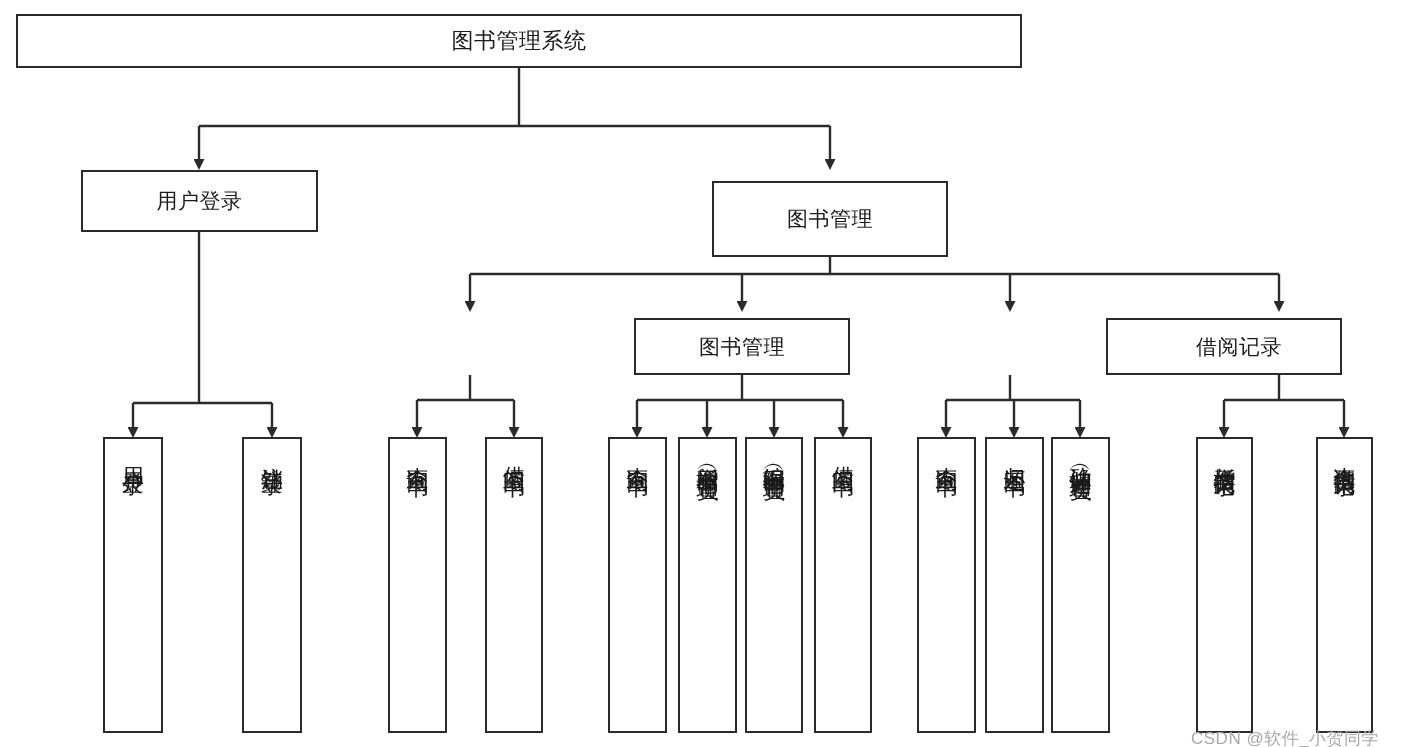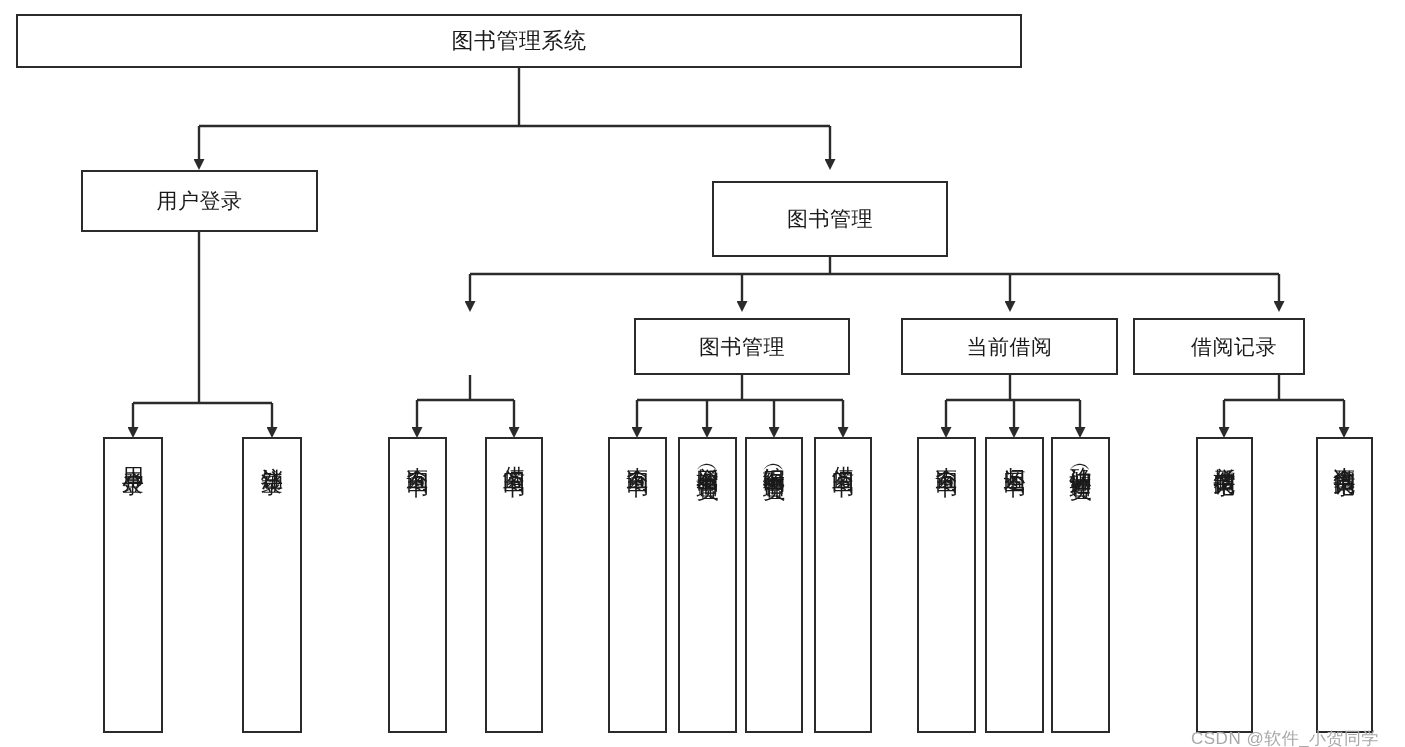--- a/index.html
+++ b/index.html
@@ -140,9 +140,6 @@
   <div class="node horiz" style="left:634px; top:318px; width:216px; height:57px;">
     <span class="label">图书管理</span>
   </div>
-  <div class="node horiz" style="left:901px; top:318px; width:217px; height:57px;">
-    <span class="label">当前借阅</span>
-  </div>
   <div class="node horiz" style="left:1133px; top:318px; width:172px; height:57px;padding-left:30px;">
     <span class="label">借阅记录</span>
   </div>

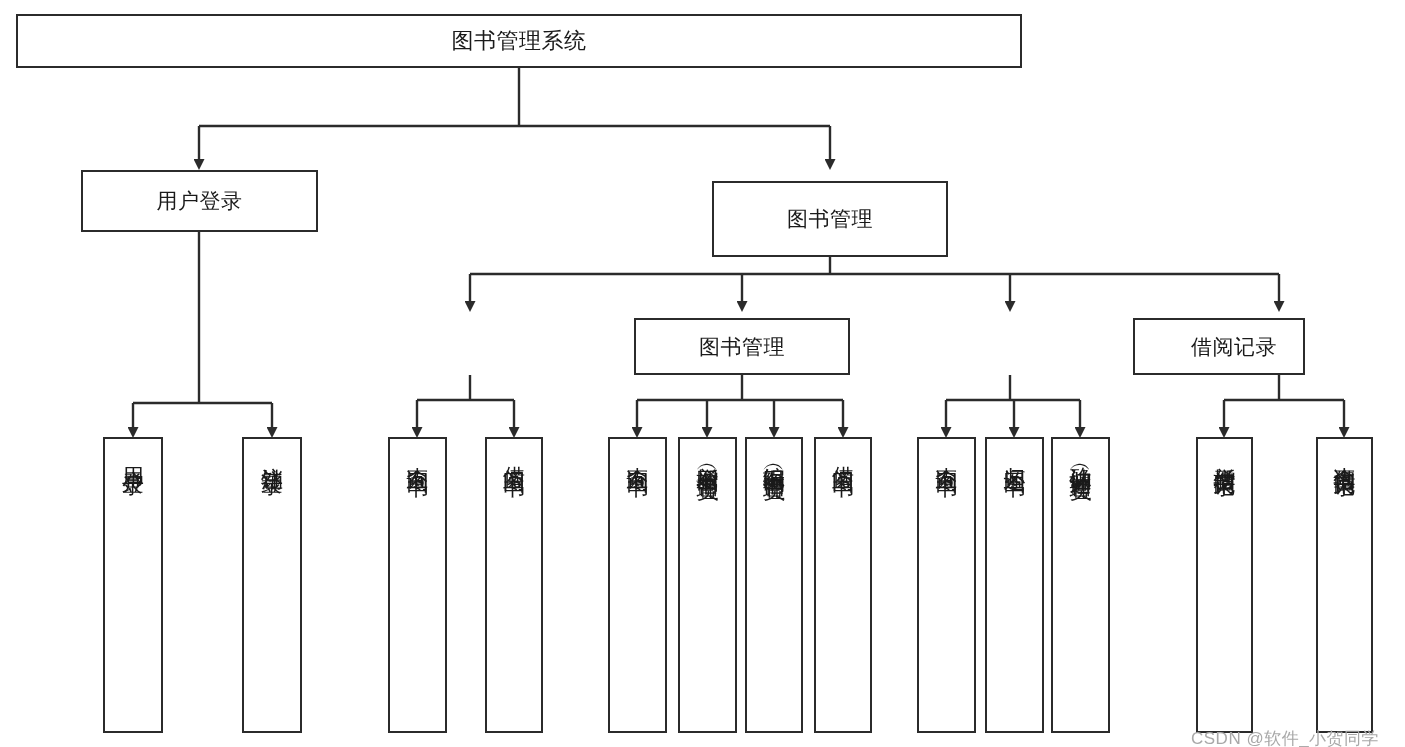--- a/index.html
+++ b/index.html
@@ -140,7 +140,7 @@
   <div class="node horiz" style="left:634px; top:318px; width:216px; height:57px;">
     <span class="label">图书管理</span>
   </div>
-  <div class="node horiz" style="left:1133px; top:318px; width:172px; height:57px;padding-left:30px;">
+  <div class="node horiz" style="left:1106px; top:318px; width:236px; height:57px;padding-left:30px;">
     <span class="label">借阅记录</span>
   </div>
 

